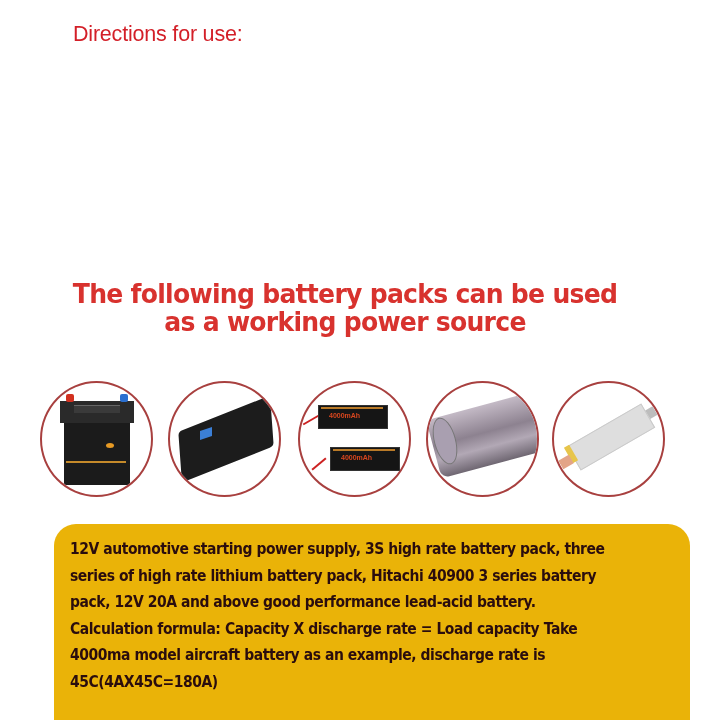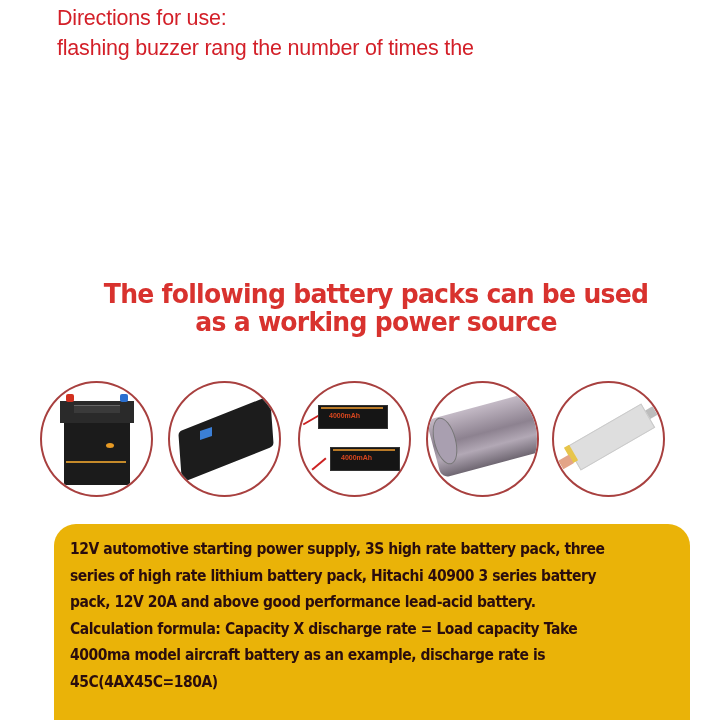--- a/index.html
+++ b/index.html
@@ -13,7 +13,7 @@
       font-family: "Liberation Sans", sans-serif;
       letter-spacing: -0.2px;
     }
-    .directions p { margin: 0; }
+    .directions p { margin: 16px; }
     .directions .title { margin-bottom: 0; }
     .directions .example { margin-top: 5px; }
 

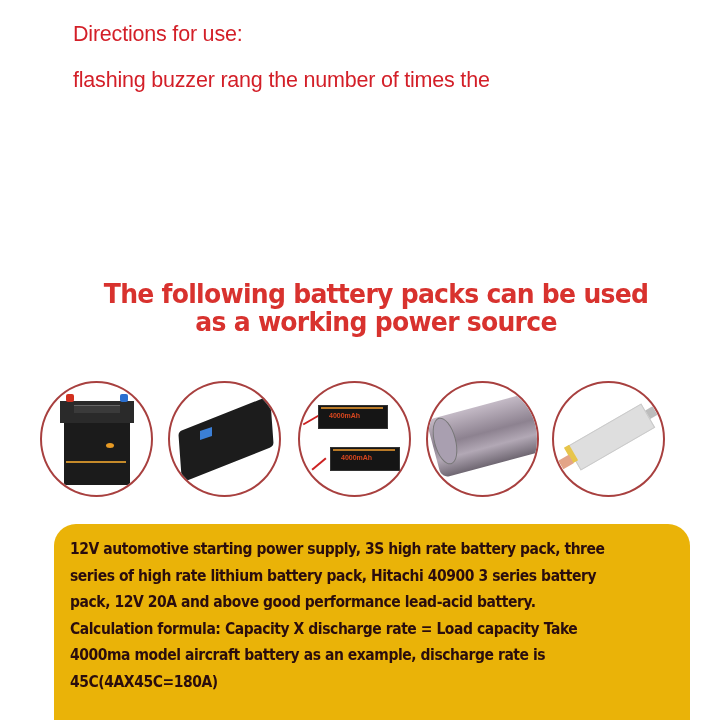--- a/index.html
+++ b/index.html
@@ -89,7 +89,6 @@
 <div class="directions">
   <p class="title">Directions for use:</p>
   <div>
-    <p>flashing buzzer rang the number of times the</p>
   </div>
   <div class="example">
   </div>

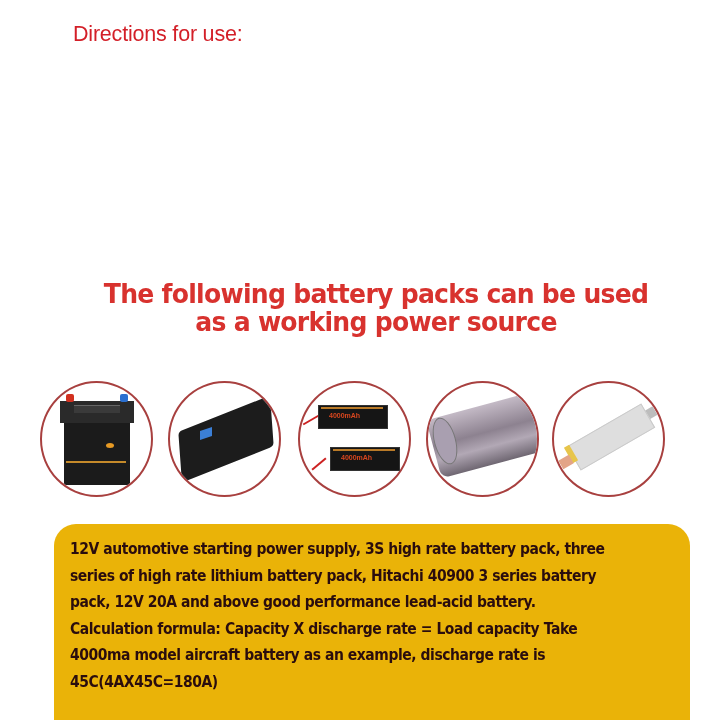--- a/index.html
+++ b/index.html
@@ -20,7 +20,7 @@
     .headline {
       position: absolute; left: 0; top: 280px; width: 690px; text-align: center;
       color: #d8322e; font-weight: bold; font-size: 27px; line-height: 28px;
-      font-family: "DejaVu Sans", sans-serif; letter-spacing: -0.8px; padding-left: 31px;
+      font-family: "DejaVu Sans", sans-serif; letter-spacing: -0.8px;
     }
     .headline div { transform: scaleX(0.93); transform-origin: center; }
 

